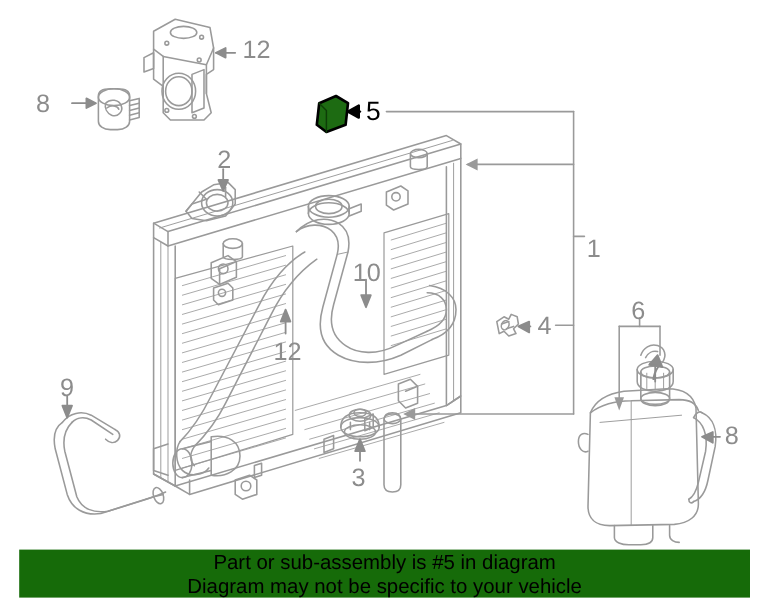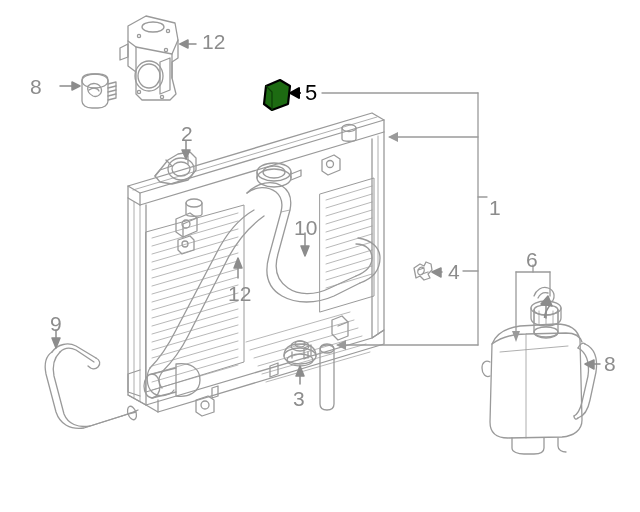--- a/index.html
+++ b/index.html
@@ -328,6 +328,10 @@
   <div class="callout-label" style="left:30px; top:76px;">8</div>
   <div class="callout-label" style="left:202px; top:31px;">12</div>
 
+  <div id="notice-banner">
+    <div class="banner-line" id="banner-line-1">Part or sub-assembly is #5 in diagram</div>
+    <div class="banner-line" id="banner-line-2">Diagram may not be specific to your vehicle</div>
+  </div>
 
 </div>
 

